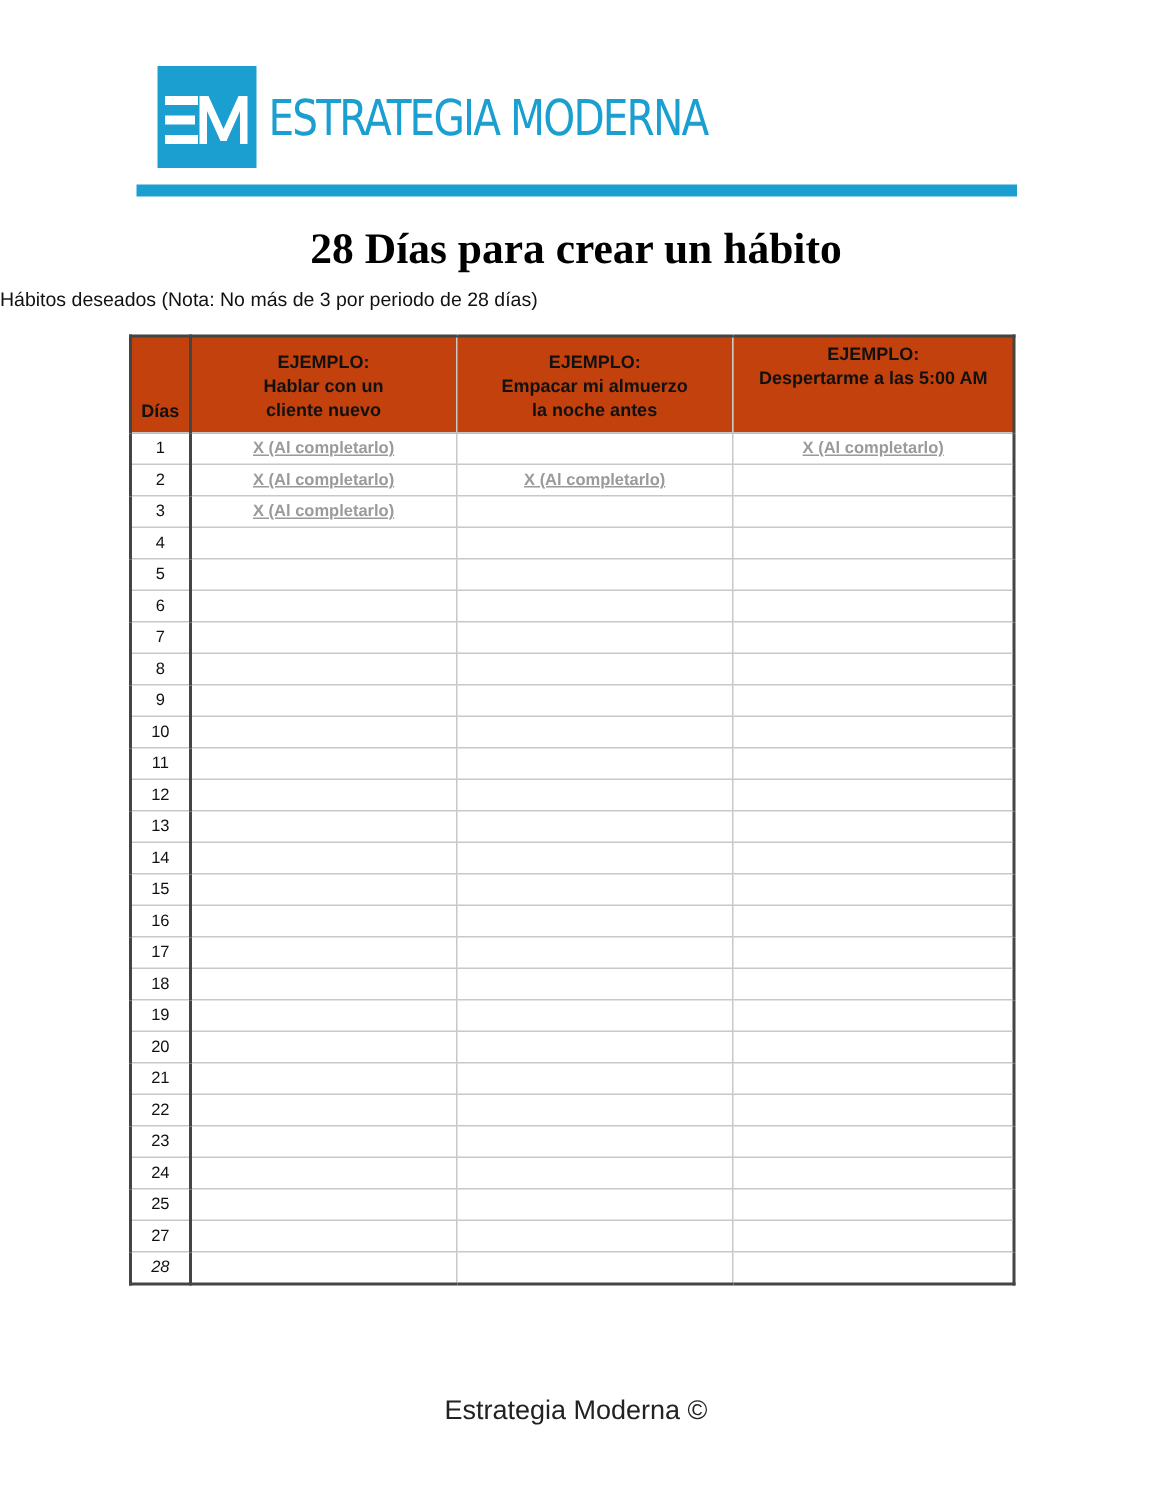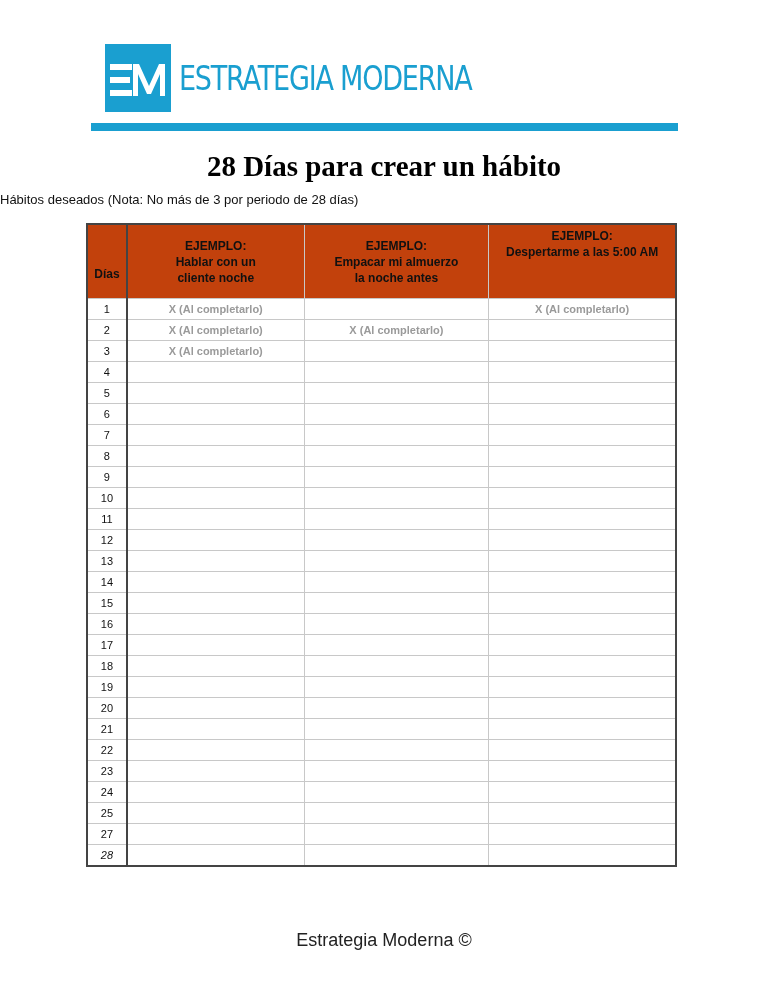--- a/index.html
+++ b/index.html
@@ -14,7 +14,7 @@
   table { position:absolute; left:86px; top:223px; border-collapse:collapse; width:591px; }
   td, th { border:1px solid #c8c8c8; padding:0; font-size:11px; text-align:center; }
   thead th { background:#c2410c; color:#111; font-weight:bold; font-size:12px; line-height:16px; height:57px; vertical-align:middle; border-top:2px solid #444; }
-  thead th.days { vertical-align:bottom; padding-bottom:16px; width:38px; border-left:2px solid #444; border-right:2px solid #444; }
+  thead th.days { vertical-align:bottom; padding-bottom:6px; width:38px; border-left:2px solid #444; border-right:2px solid #444; }
   thead th.last { border-right:2px solid #444; }
   tbody td { height:20px; color:#111; }
   tbody td.day { border-left:2px solid #444; border-right:2px solid #444; }

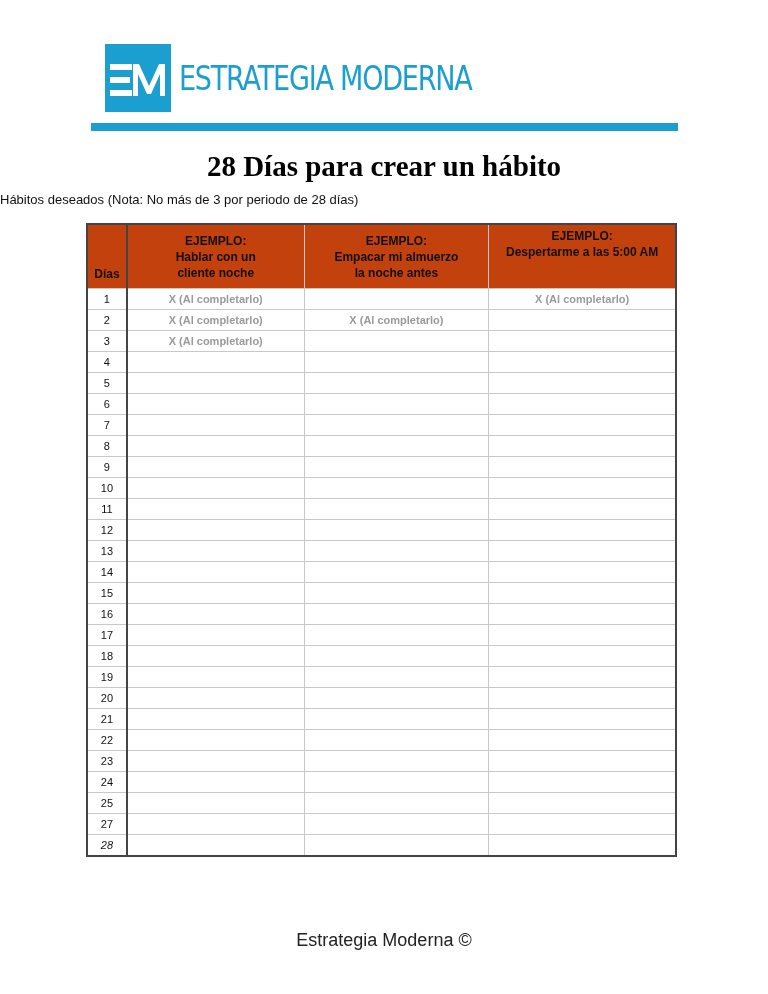--- a/index.html
+++ b/index.html
@@ -52,7 +52,7 @@
       <th class="c1">
         <div>EJEMPLO:</div>
         <div>Hablar con un</div>
-        <div>cliente noche</div>
+        <div>cliente nuevo</div>
       </th>
       <th class="c2">
         <div>EJEMPLO:</div>

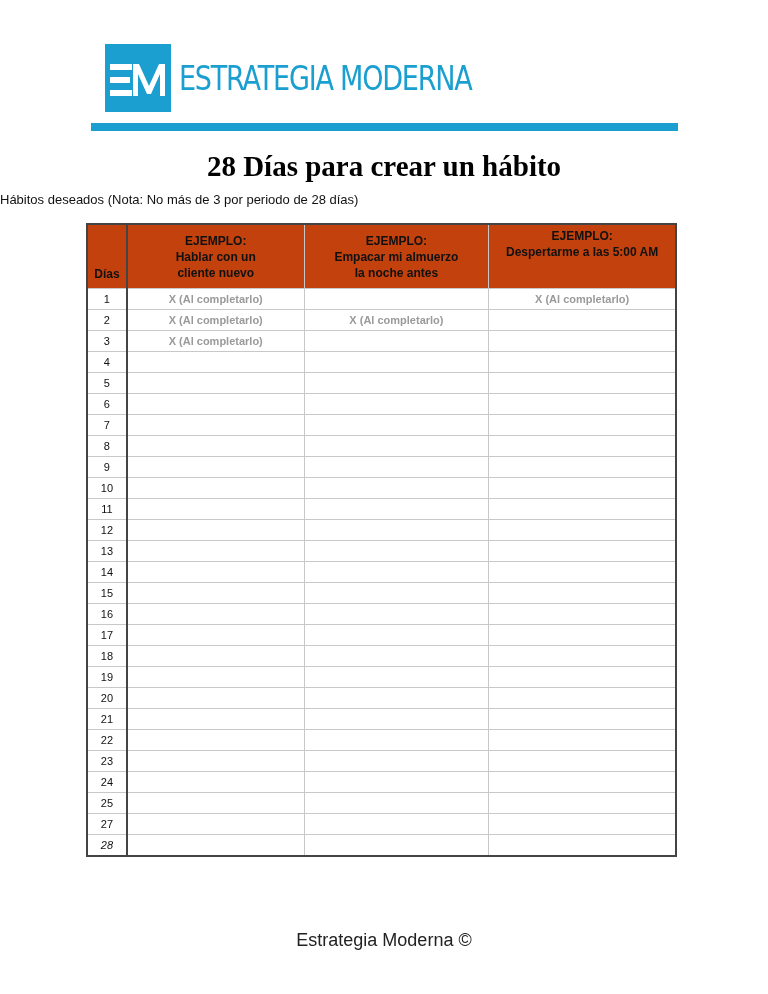--- a/index.html
+++ b/index.html
@@ -19,7 +19,7 @@
   tbody td { height:20px; color:#111; }
   tbody td.day { border-left:2px solid #444; border-right:2px solid #444; }
   tbody td.last { border-right:2px solid #444; }
-  tbody td.mark { color:#9a9a9a; font-weight:bold; }
+  tbody td.mark { color:#9a9a9a; font-weight:bold;text-decoration:underline; }
   tbody tr:last-child td { border-bottom:2px solid #444;font-style:italic; }
   .c1 { width:177px; } .c2 { width:185px; } .c3 { width:187px; }
   .footer { position:absolute; left:0; width:768px; top:930px; text-align:center; font-size:18px; color:#222; }

